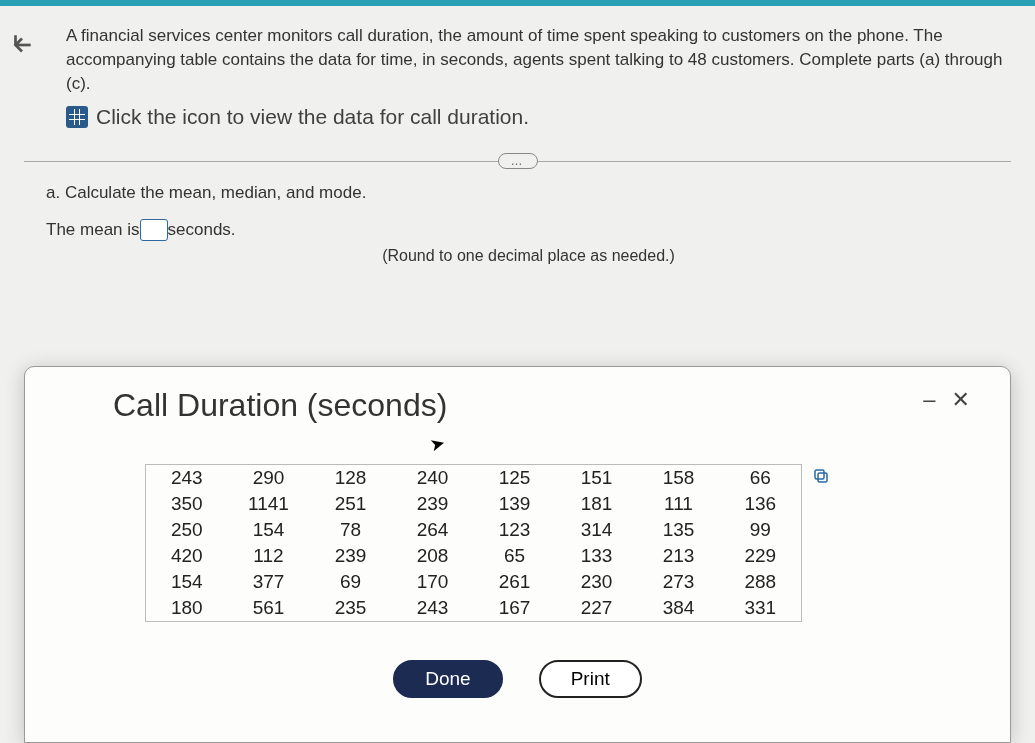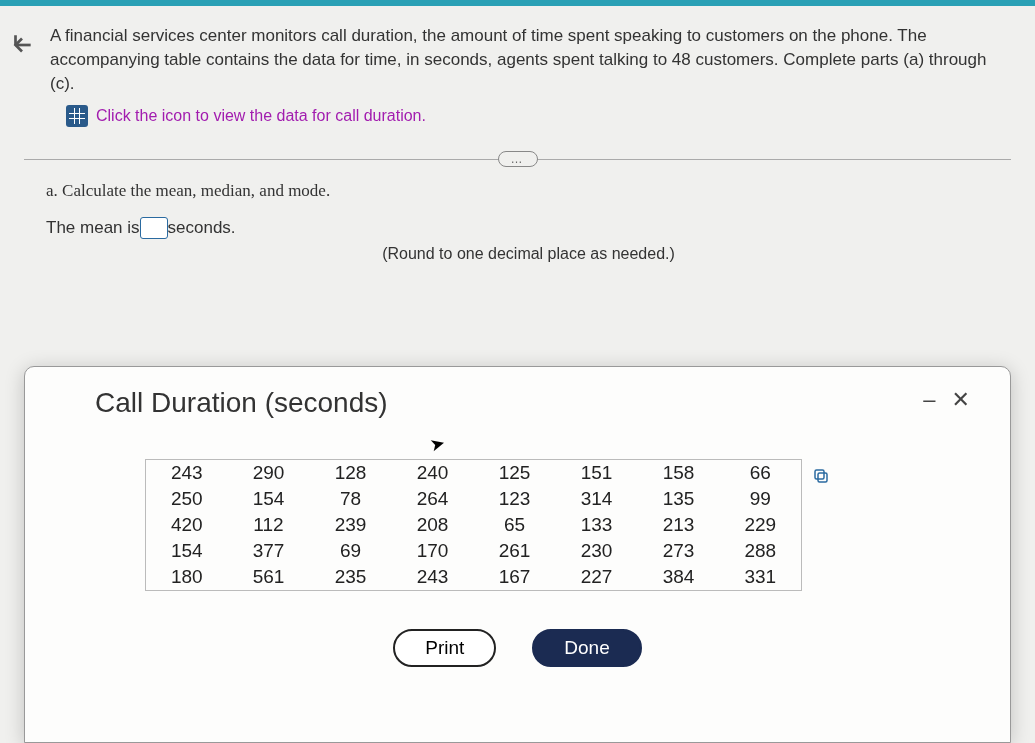--- a/index.html
+++ b/index.html
@@ -34,7 +34,7 @@
     font-weight: bold;
   }
   .problem-text {
-    margin-left: 26px;
+    margin-left: 42px;
     font-size: 17px;
     line-height: 1.4;
     color: #333;

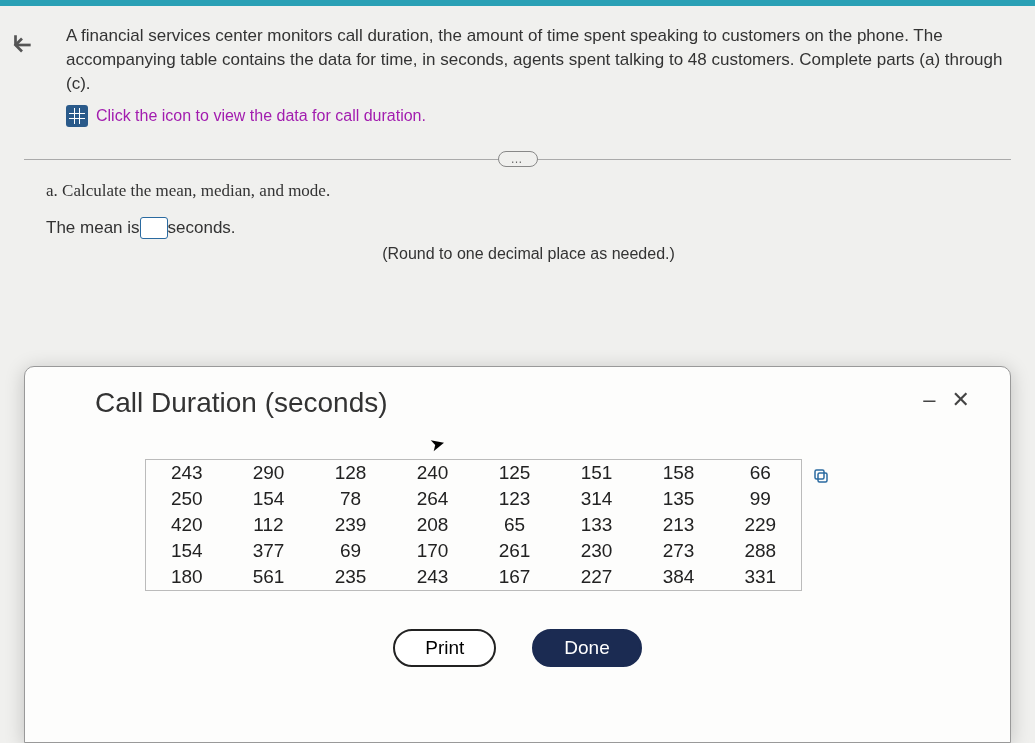--- a/index.html
+++ b/index.html
@@ -45,8 +45,8 @@
     display: flex;
     align-items: center;
     gap: 8px;
-    color: #a21caf;
-    font-size: 16px;
+    color: #404040;
+    font-size: 21px;
     cursor: pointer;
   }
   .table-icon {

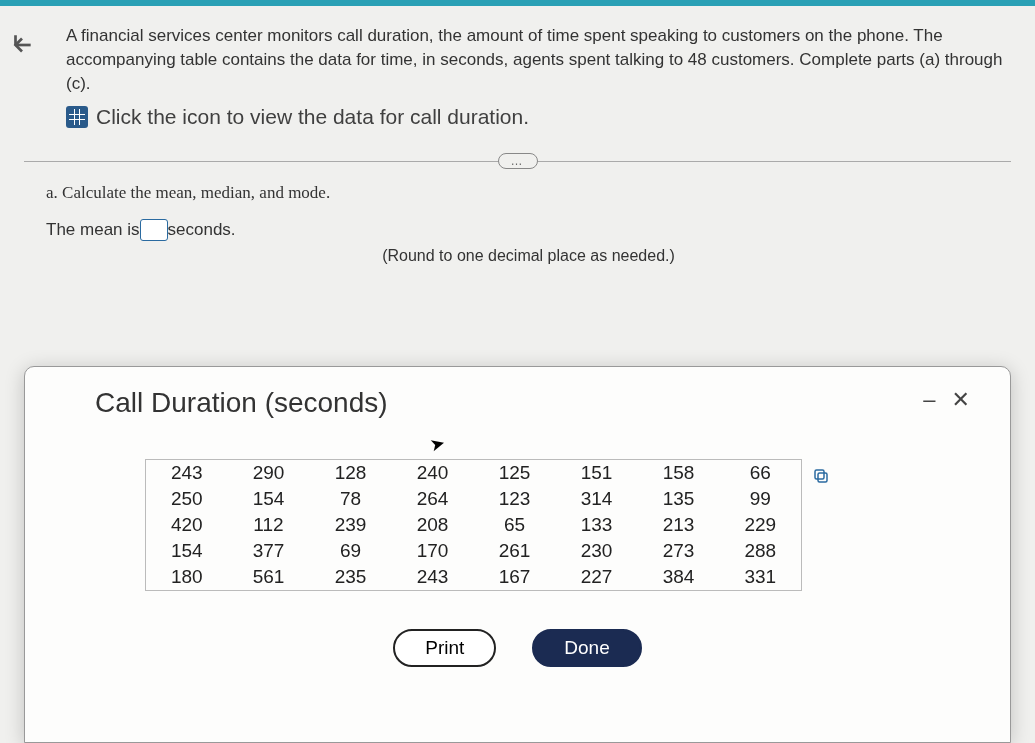--- a/index.html
+++ b/index.html
@@ -97,7 +97,6 @@
     margin: 10px 0 0 22px;
     font-size: 17px;
     color: #333;
-    font-family: Liberation Serif, serif;
   }
   .answer-line {
     margin: 16px 0 0 22px;

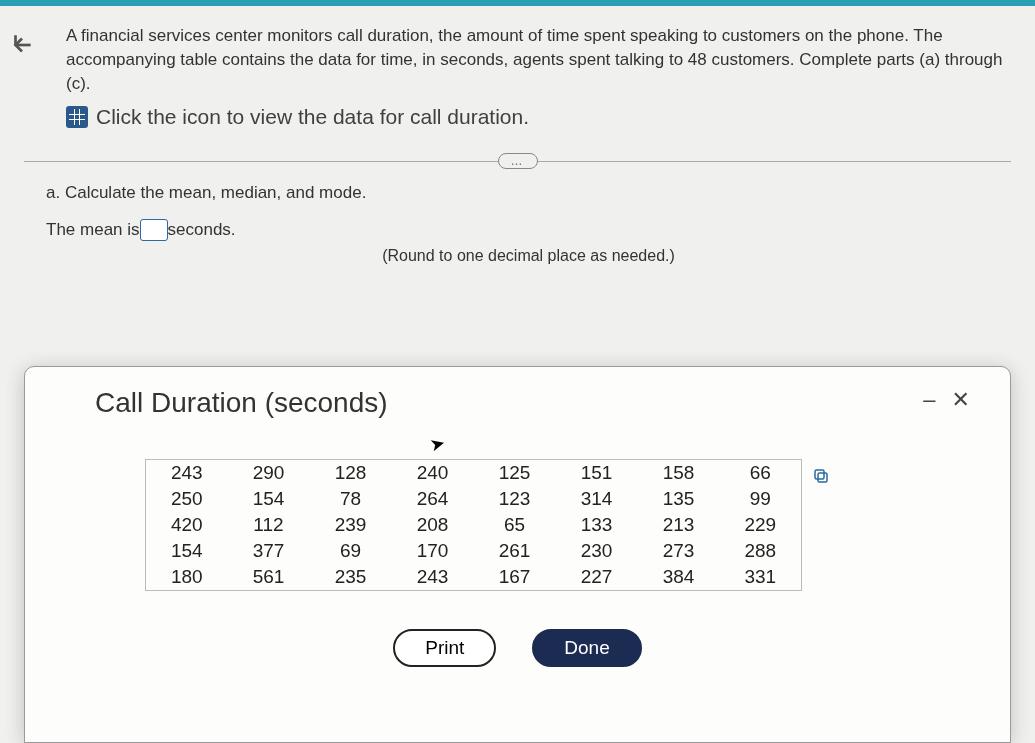--- a/index.html
+++ b/index.html
@@ -140,10 +140,10 @@
     justify-content: space-between;
   }
   .modal-title {
-    font-size: 28px;
+    font-size: 32px;
     font-weight: 500;
     color: #333;
-    margin-left: 30px;
+    margin-left: 48px;
   }
   .win-ctrls {
     display: flex;

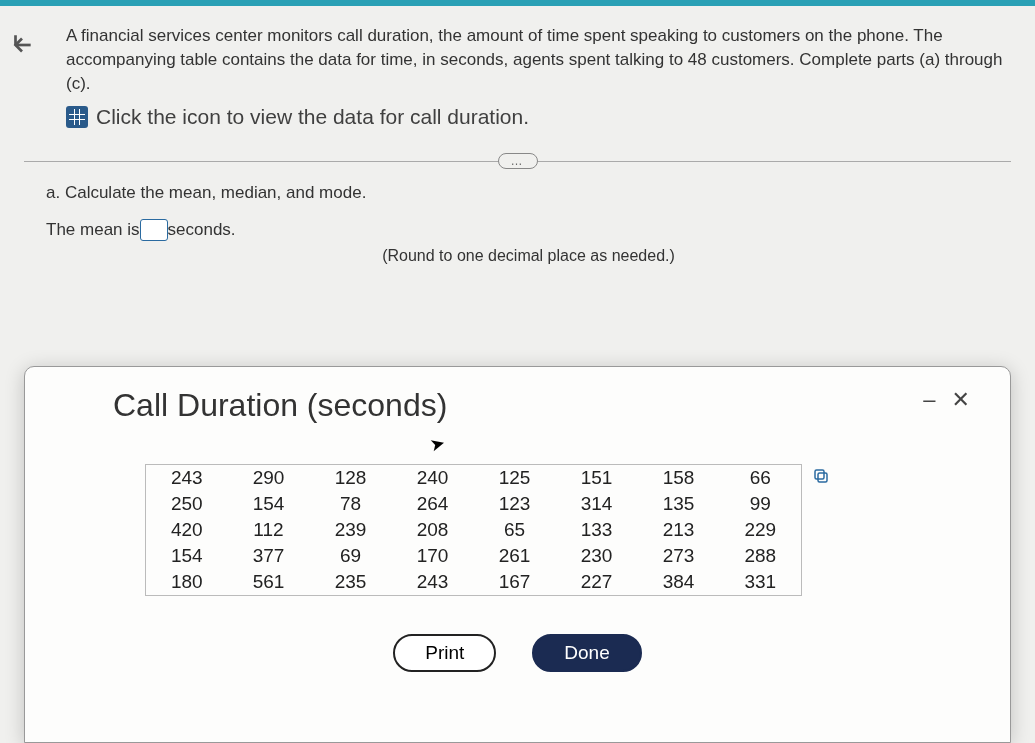--- a/index.html
+++ b/index.html
@@ -259,6 +259,16 @@
             <td>66</td>
           </tr>
           <tr>
+            <td>350</td>
+            <td>1141</td>
+            <td>251</td>
+            <td>239</td>
+            <td>139</td>
+            <td>181</td>
+            <td>111</td>
+            <td>136</td>
+          </tr>
+          <tr>
             <td>250</td>
             <td>154</td>
             <td>78</td>

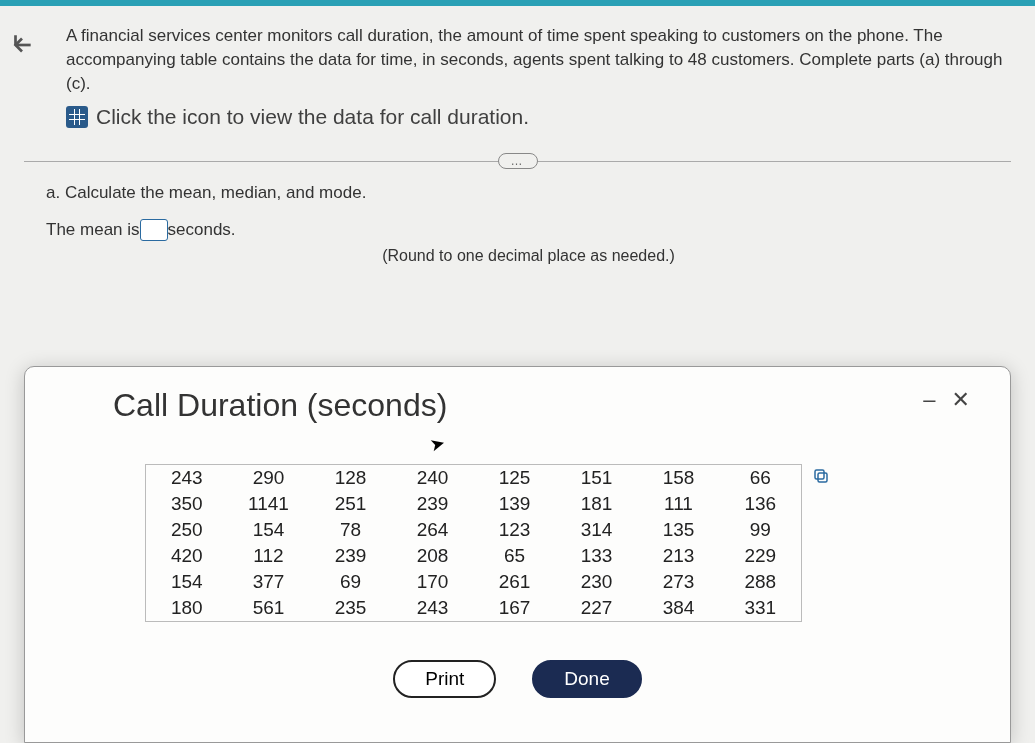--- a/index.html
+++ b/index.html
@@ -319,8 +319,8 @@
     </span>
 
     <div class="modal-buttons">
+      <button class="btn primary">Done</button>
       <button class="btn">Print</button>
-      <button class="btn primary">Done</button>
     </div>
   </div>
 

